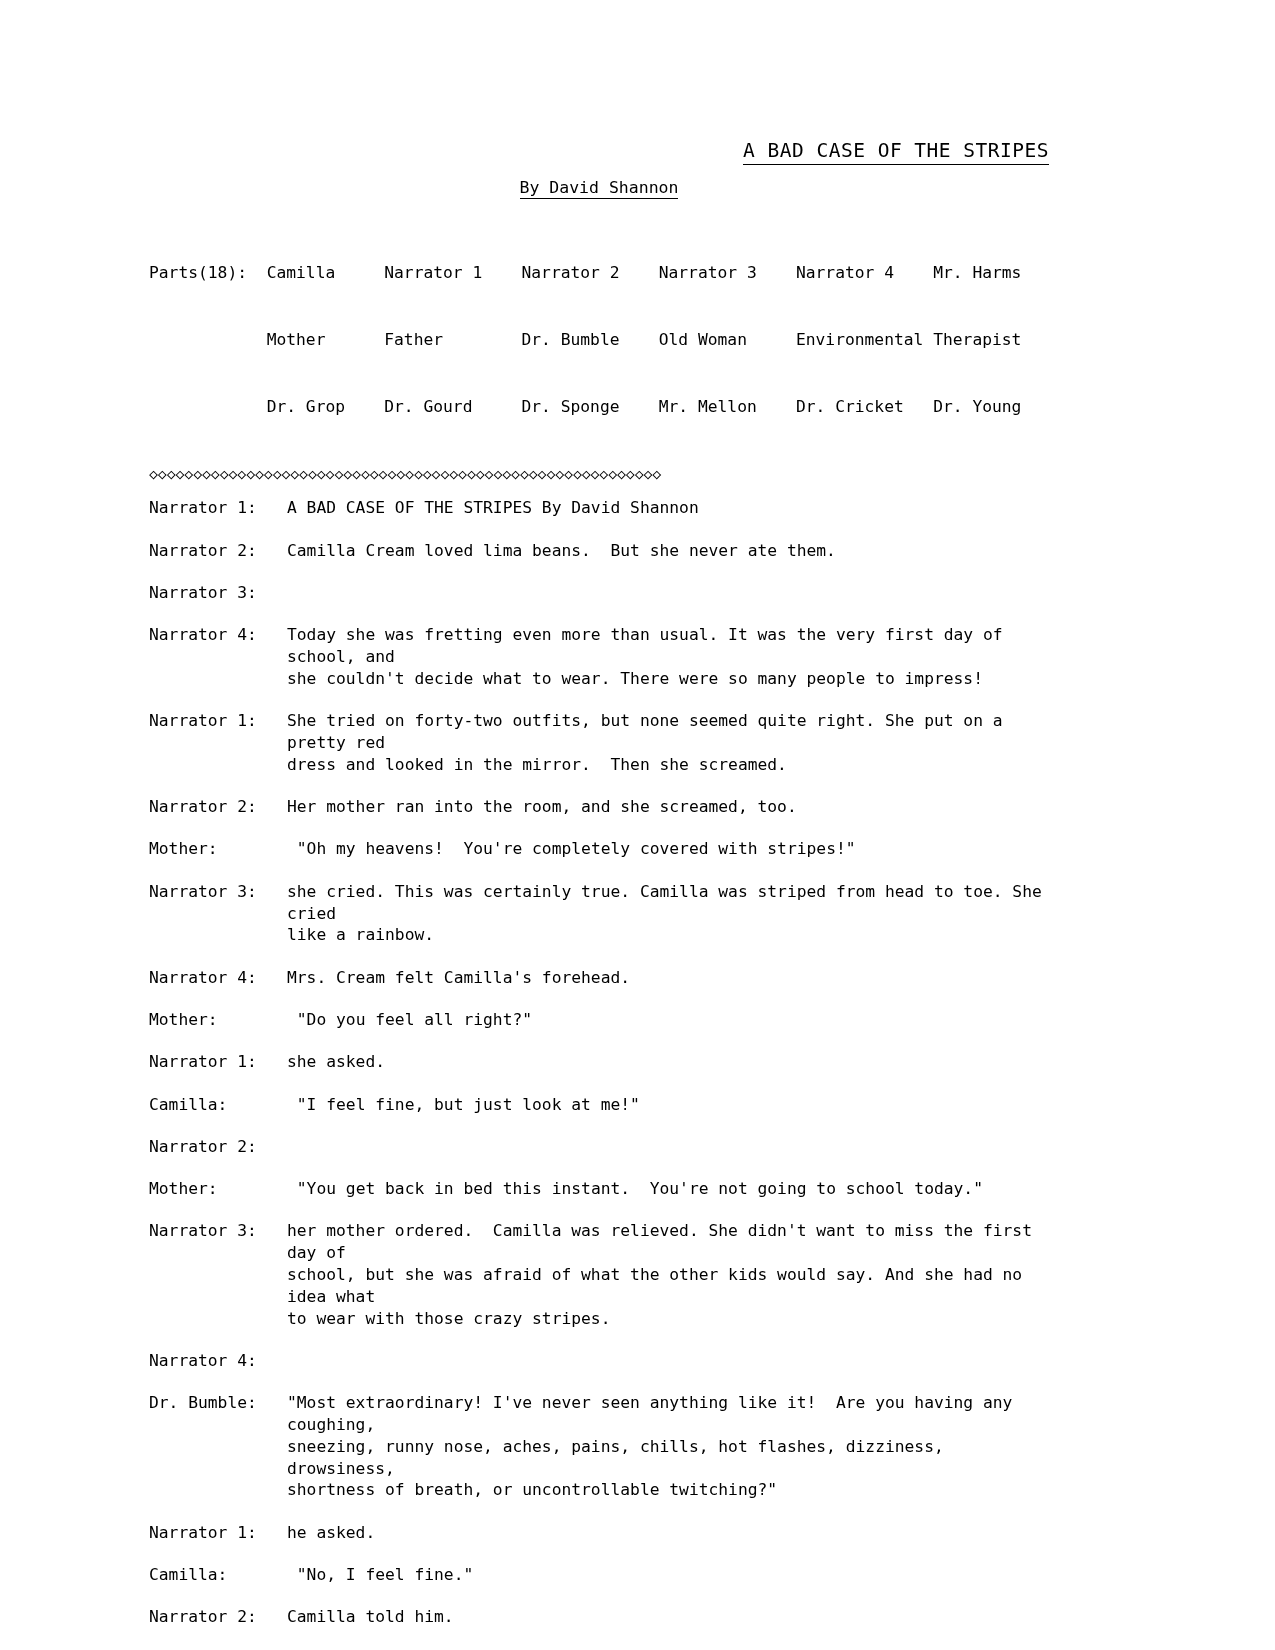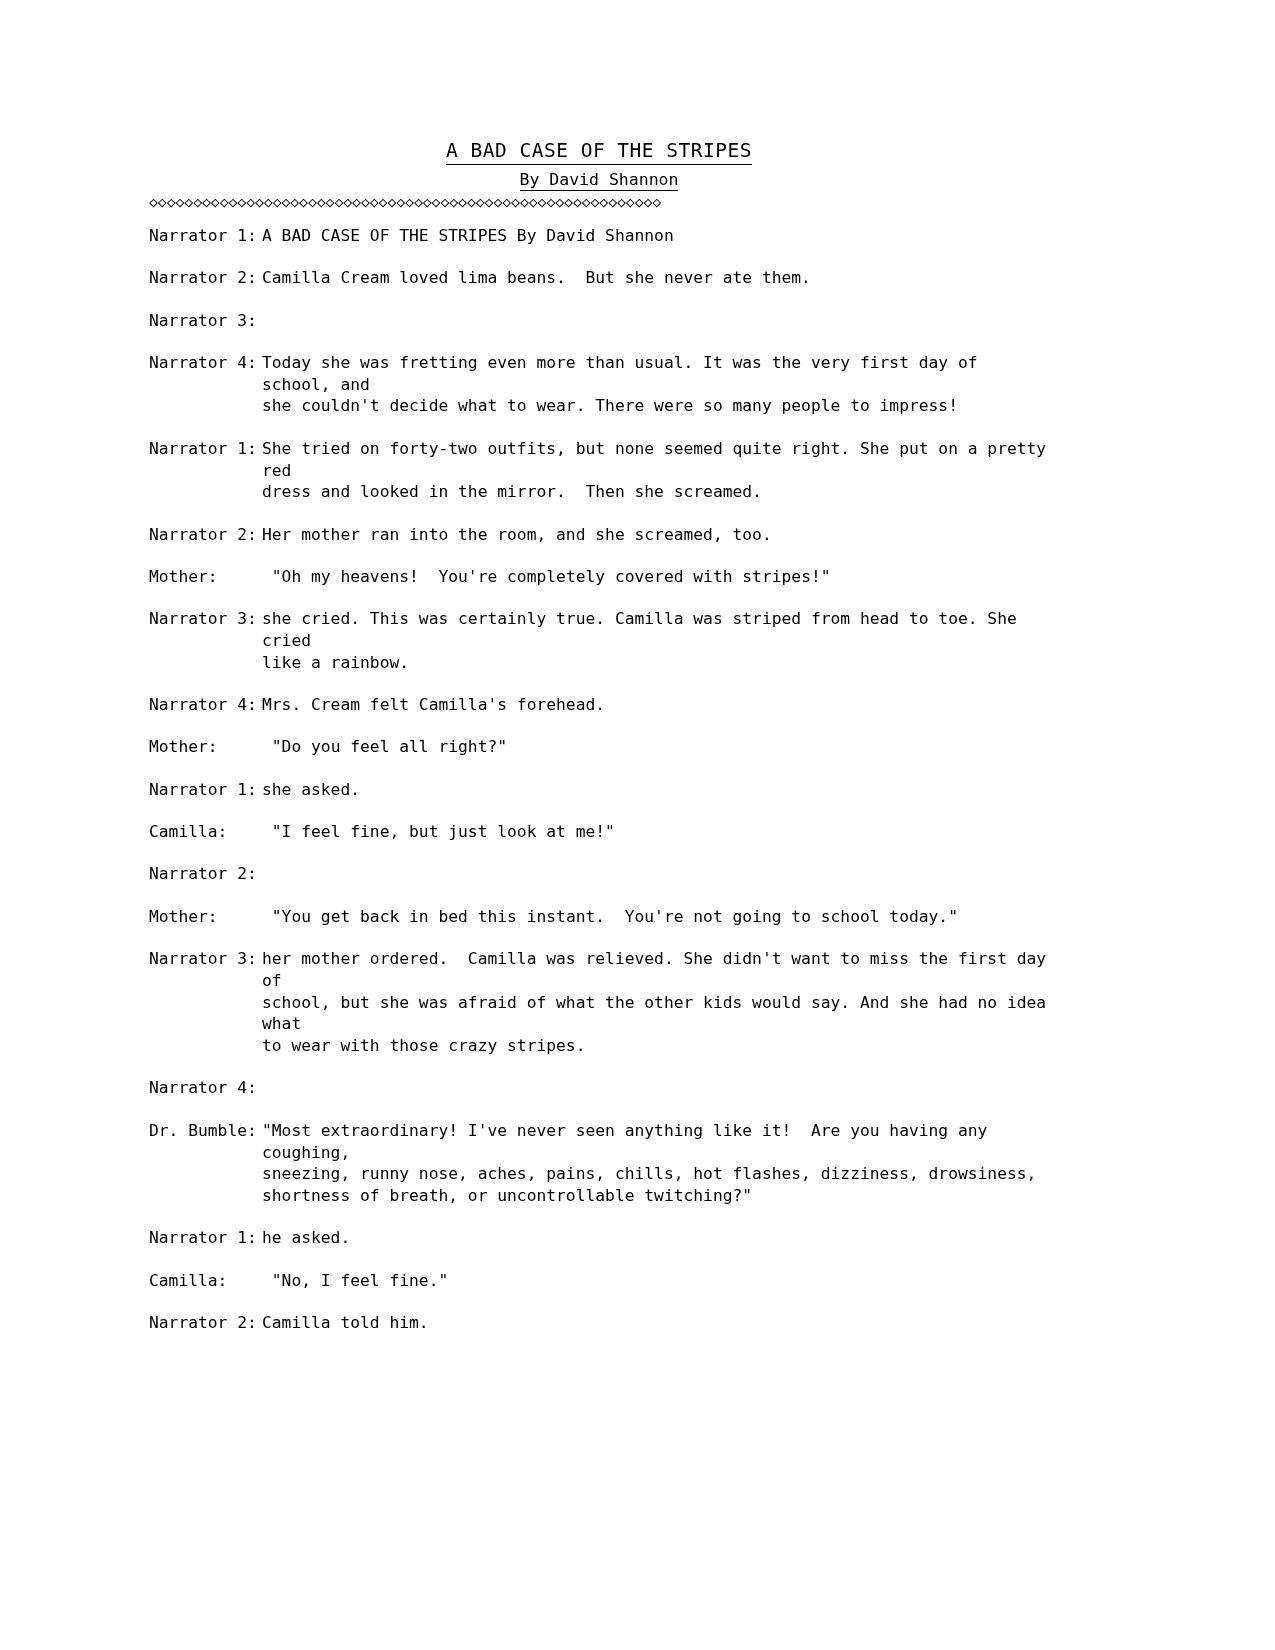--- a/index.html
+++ b/index.html
@@ -33,8 +33,8 @@
 
   
   .title-block {
-    text-align: center;
-    margin: 0 0 4px 0;
+    text-align: right;
+    margin: 0 0 12px 0;
   }
   .doc-title {
     font-size: 19.5px;

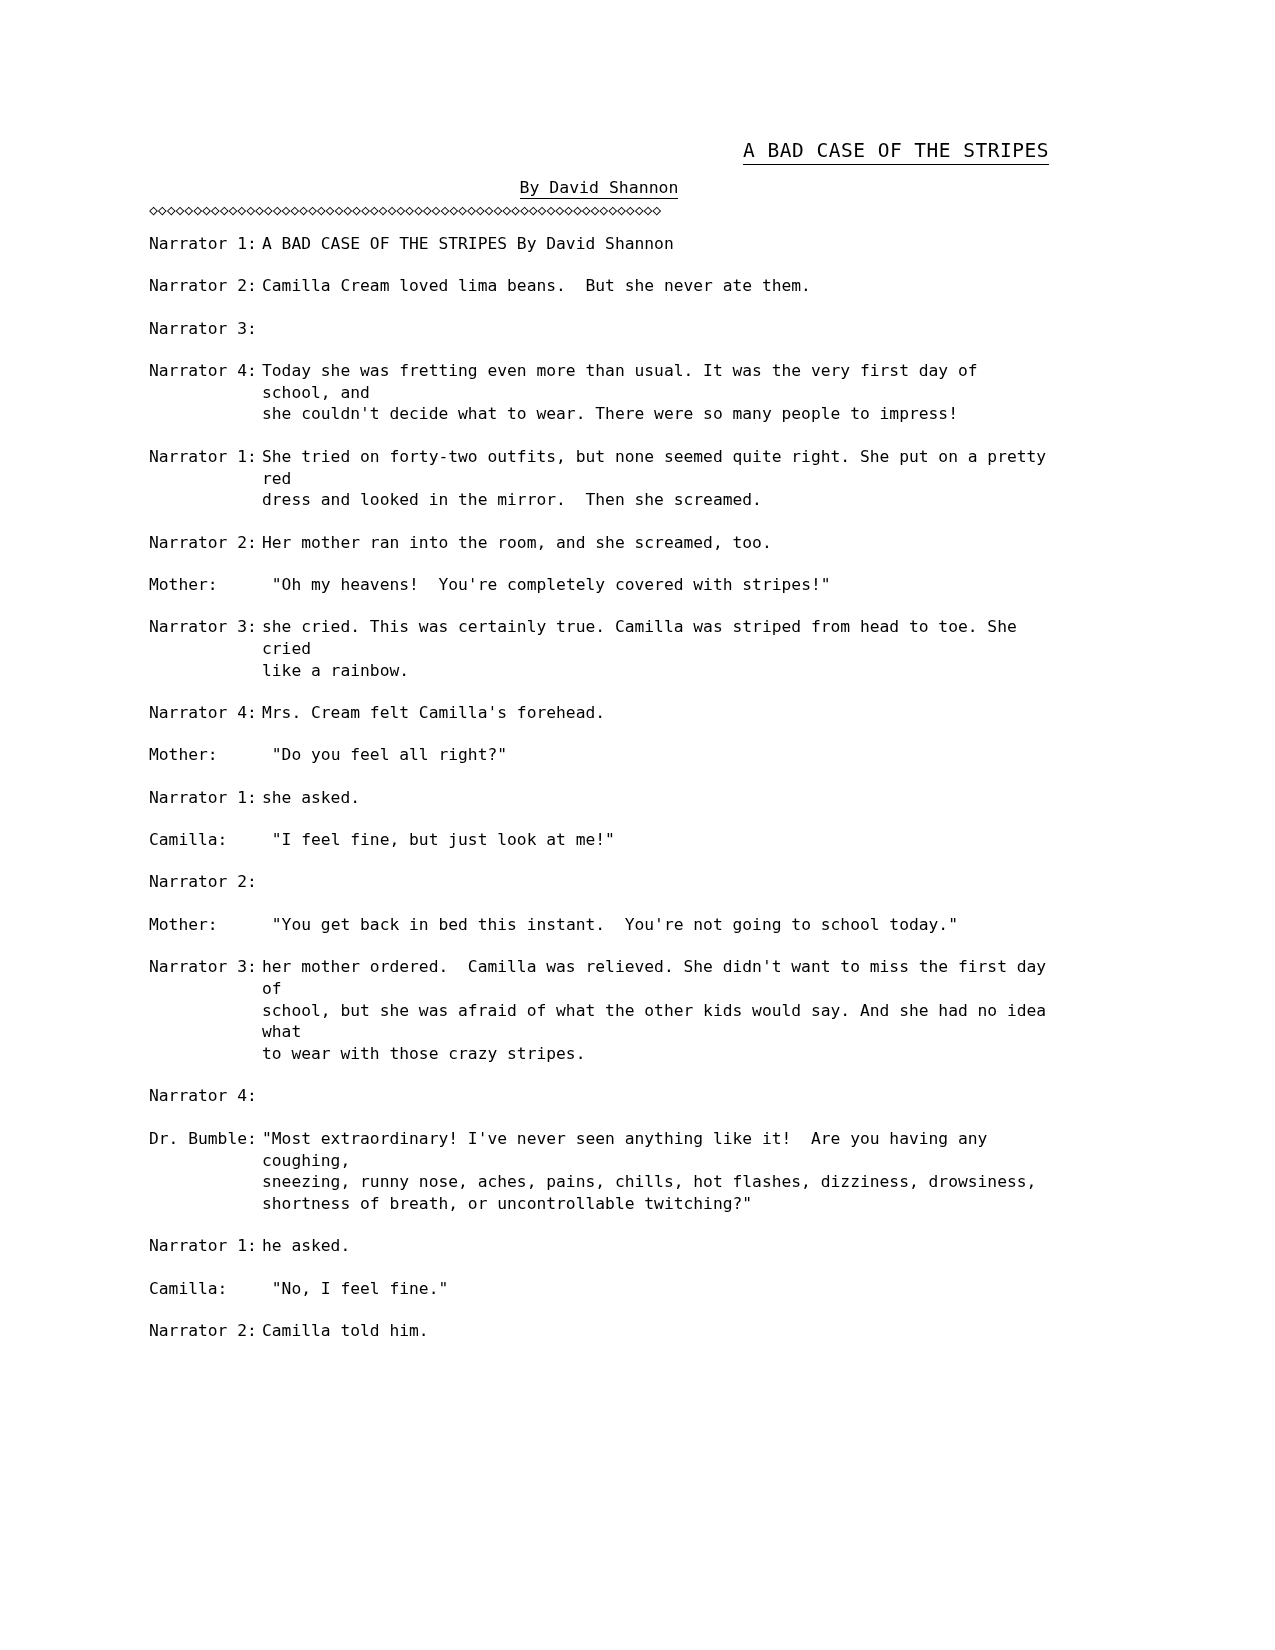--- a/index.html
+++ b/index.html
@@ -116,6 +116,11 @@
       <span class="doc-byline">By David Shannon</span>
     </div>
 
+    <div class="parts-block">
+      <span class="parts-row">Parts(18):  Camilla     Narrator 1    Narrator 2    Narrator 3    Narrator 4    Mr. Harms</span>
+      <span class="parts-row">            Mother      Father        Dr. Bumble    Old Woman     Environmental Therapist</span>
+      <span class="parts-row">            Dr. Grop    Dr. Gourd     Dr. Sponge    Mr. Mellon    Dr. Cricket   Dr. Young</span>
+    </div>
 
     <div class="divider">◇◇◇◇◇◇◇◇◇◇◇◇◇◇◇◇◇◇◇◇◇◇◇◇◇◇◇◇◇◇◇◇◇◇◇◇◇◇◇◇◇◇◇◇◇◇◇◇◇◇◇◇◇◇◇◇◇◇</div>
 

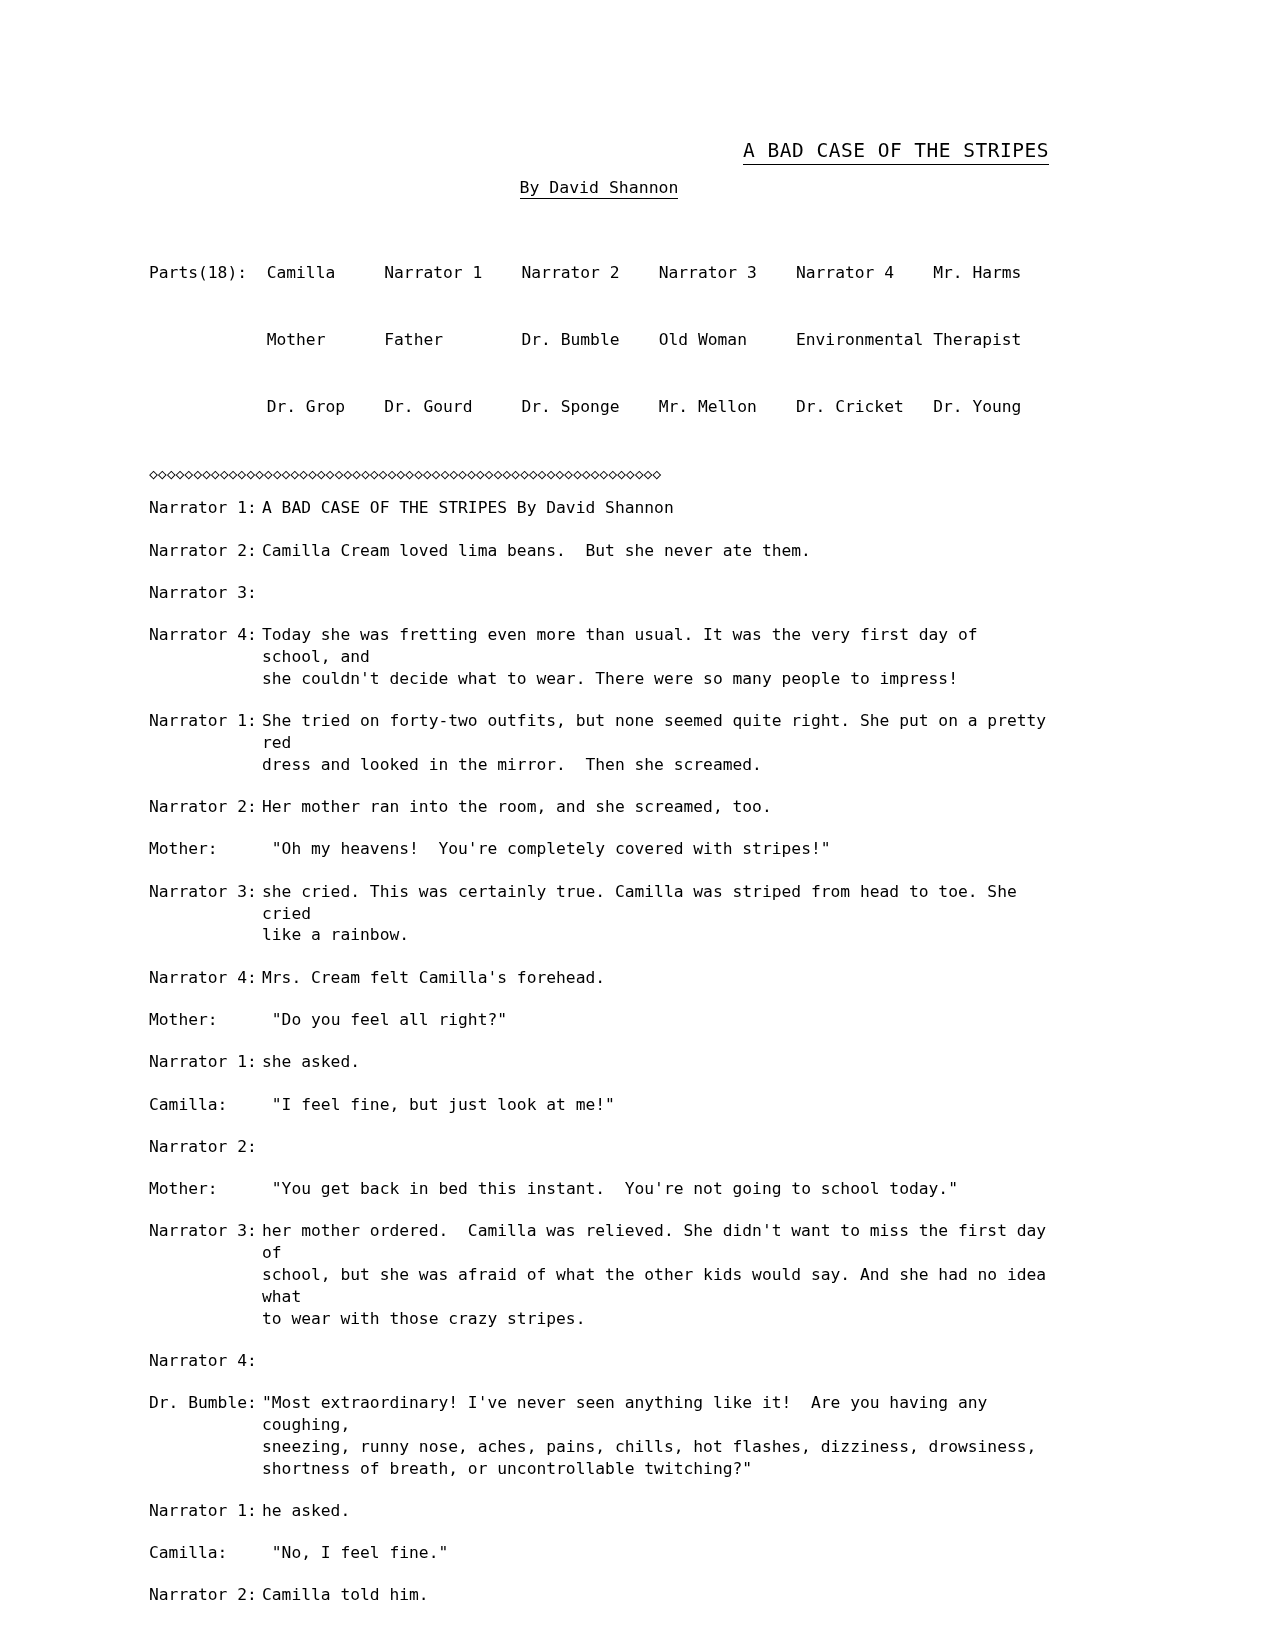--- a/index.html
+++ b/index.html
@@ -92,6 +92,7 @@
     align-items: flex-start;
     margin-bottom: 20.5px;
     white-space: pre-wrap;
+    gap: 25px;
   }
   .speaker {
     flex: 0 0 auto;

